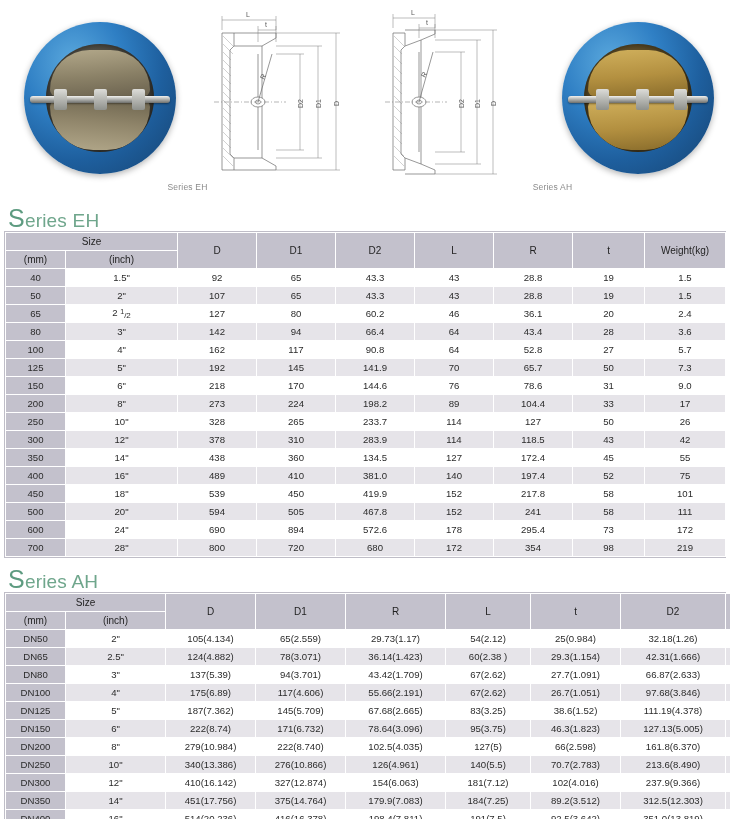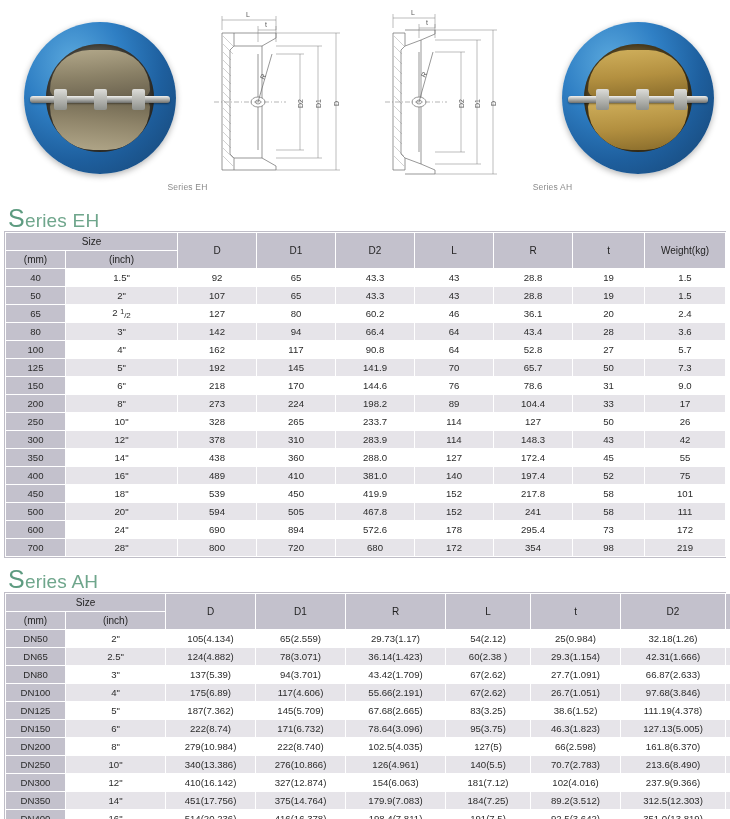--- a/index.html
+++ b/index.html
@@ -455,7 +455,7 @@
             <td>310</td>
             <td>283.9</td>
             <td>114</td>
-            <td>148.3</td>
+            <td>118.5</td>
             <td>43</td>
             <td>42</td>
           </tr>

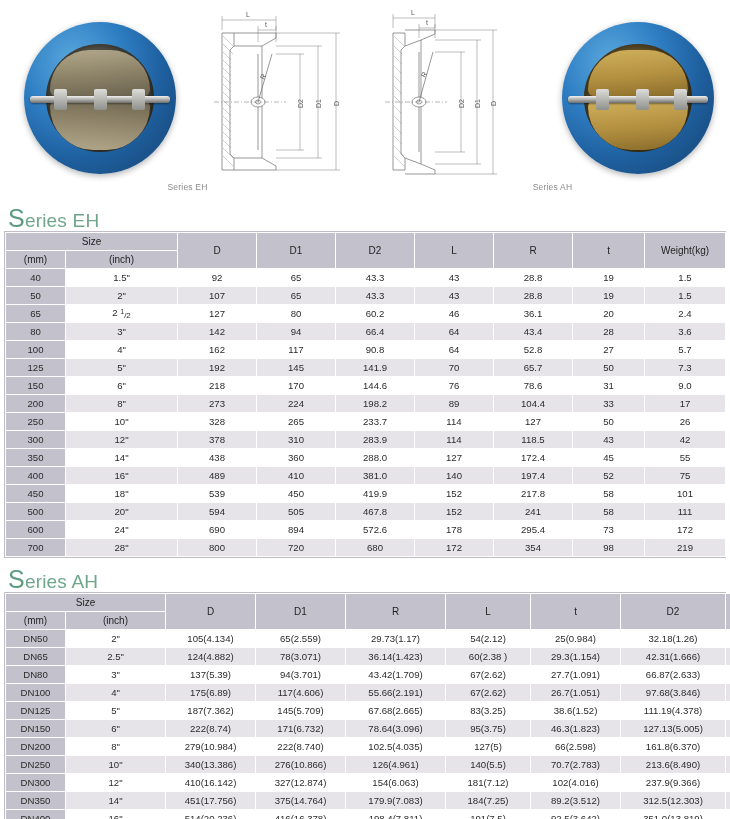--- a/index.html
+++ b/index.html
@@ -464,7 +464,7 @@
             <td>14"</td>
             <td>438</td>
             <td>360</td>
-            <td>288.0</td>
+            <td>134.5</td>
             <td>127</td>
             <td>172.4</td>
             <td>45</td>

